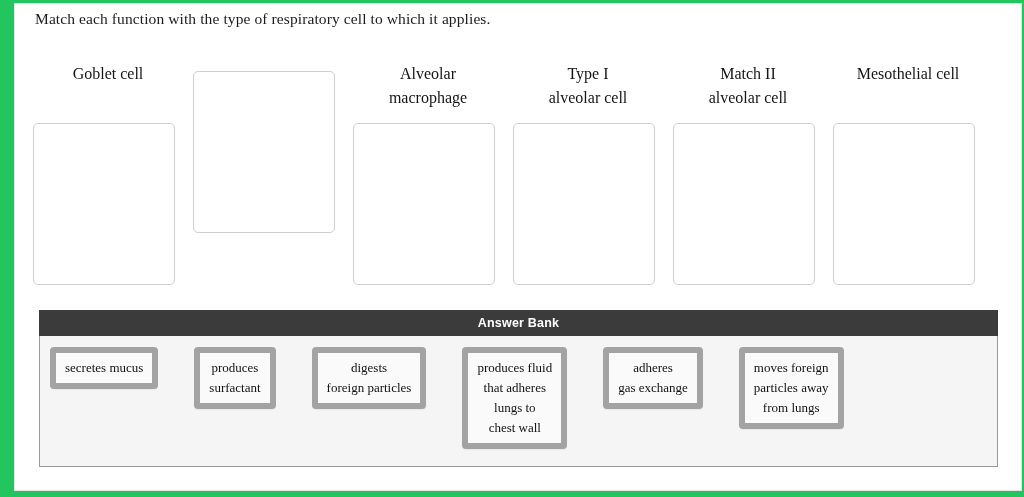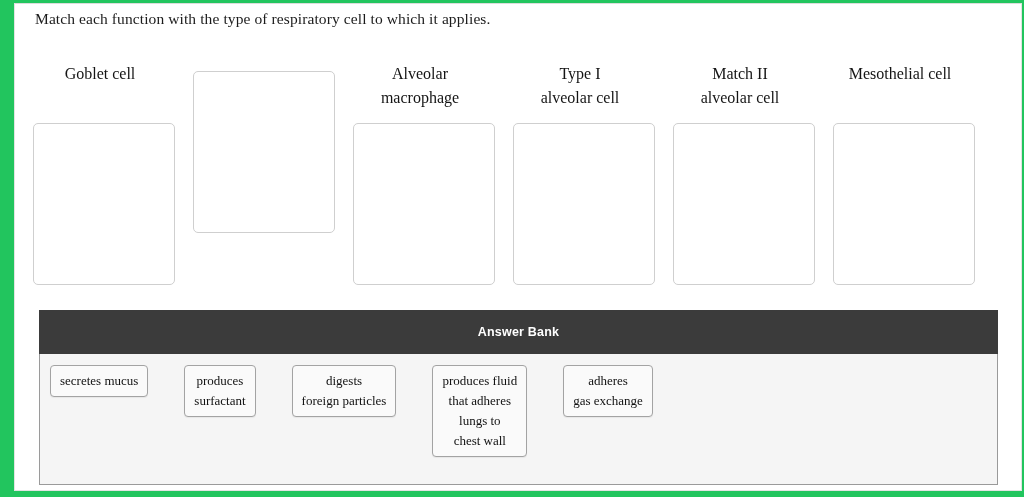--- a/index.html
+++ b/index.html
@@ -58,7 +58,7 @@
     margin-right: 18px;
     display: flex;
     flex-direction: column;
-    align-items: flex-end;
+    align-items: flex-start;
   }
   .column:last-child { margin-right: 16px; }
   .col-label {

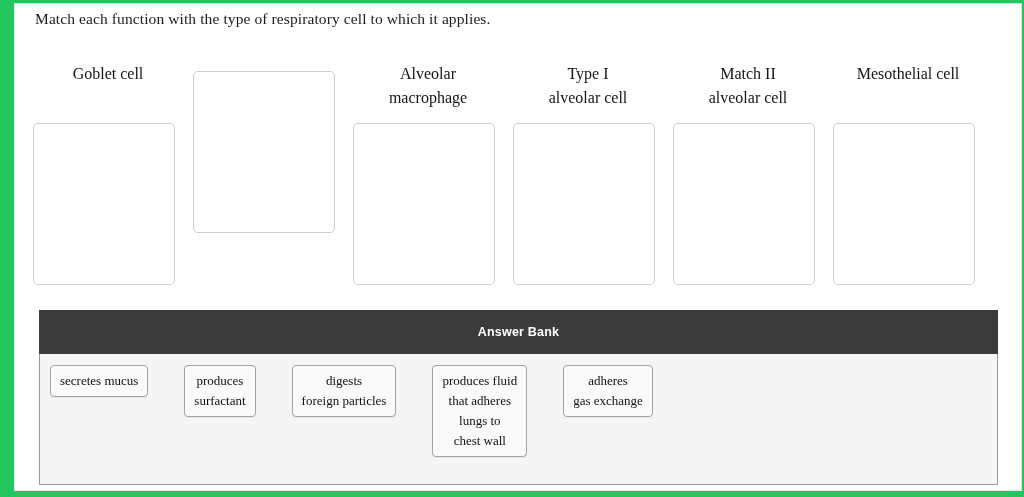--- a/index.html
+++ b/index.html
@@ -97,7 +97,7 @@
     box-sizing: border-box;
   }
   .bank-header {
-    height: 44px;
+    height: 26px;
     background: #3b3b3b;
     color: #ffffff;
     font-family: "Liberation Sans", sans-serif;

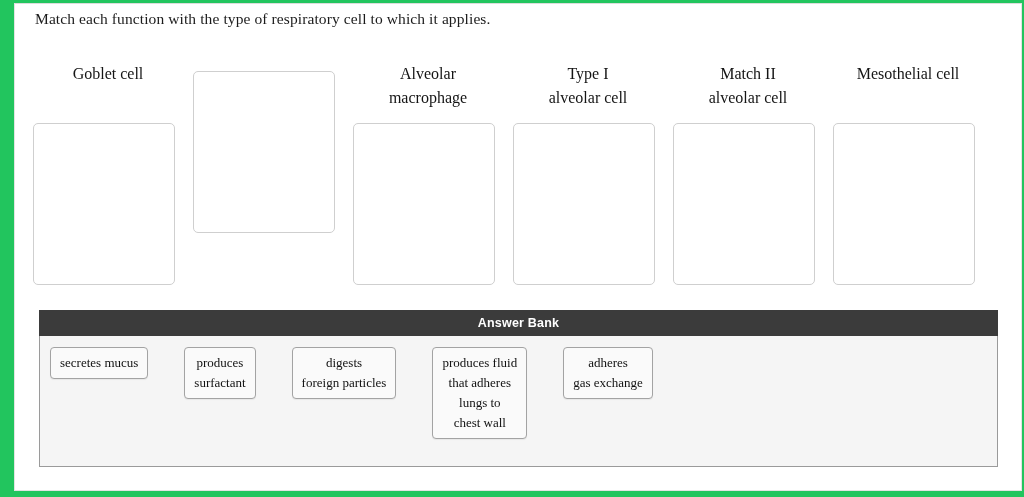--- a/index.html
+++ b/index.html
@@ -121,7 +121,7 @@
   }
   .tile {
     background: #fafafa;
-    border: 1px solid #a3a3a3;
+    border: 6px solid #a3a3a3;
     border-radius: 4px;
     font-size: 13px;
     line-height: 20px;

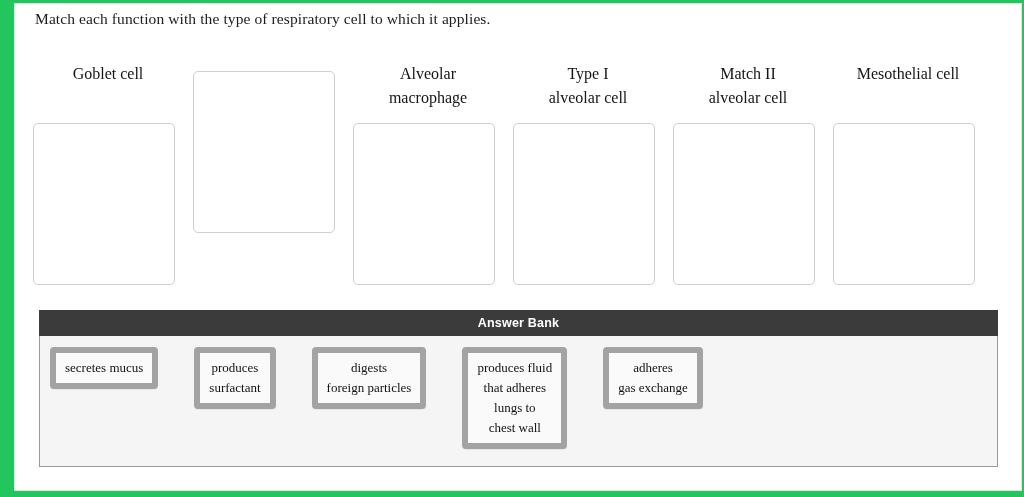--- a/index.html
+++ b/index.html
@@ -232,6 +232,11 @@
           <span class="tline">gas exchange</span>
         </div>
 
+        <div class="tile">
+          <span class="tline">moves foreign</span>
+          <span class="tline">particles away</span>
+          <span class="tline">from lungs</span>
+        </div>
 
       </div>
     </div>

